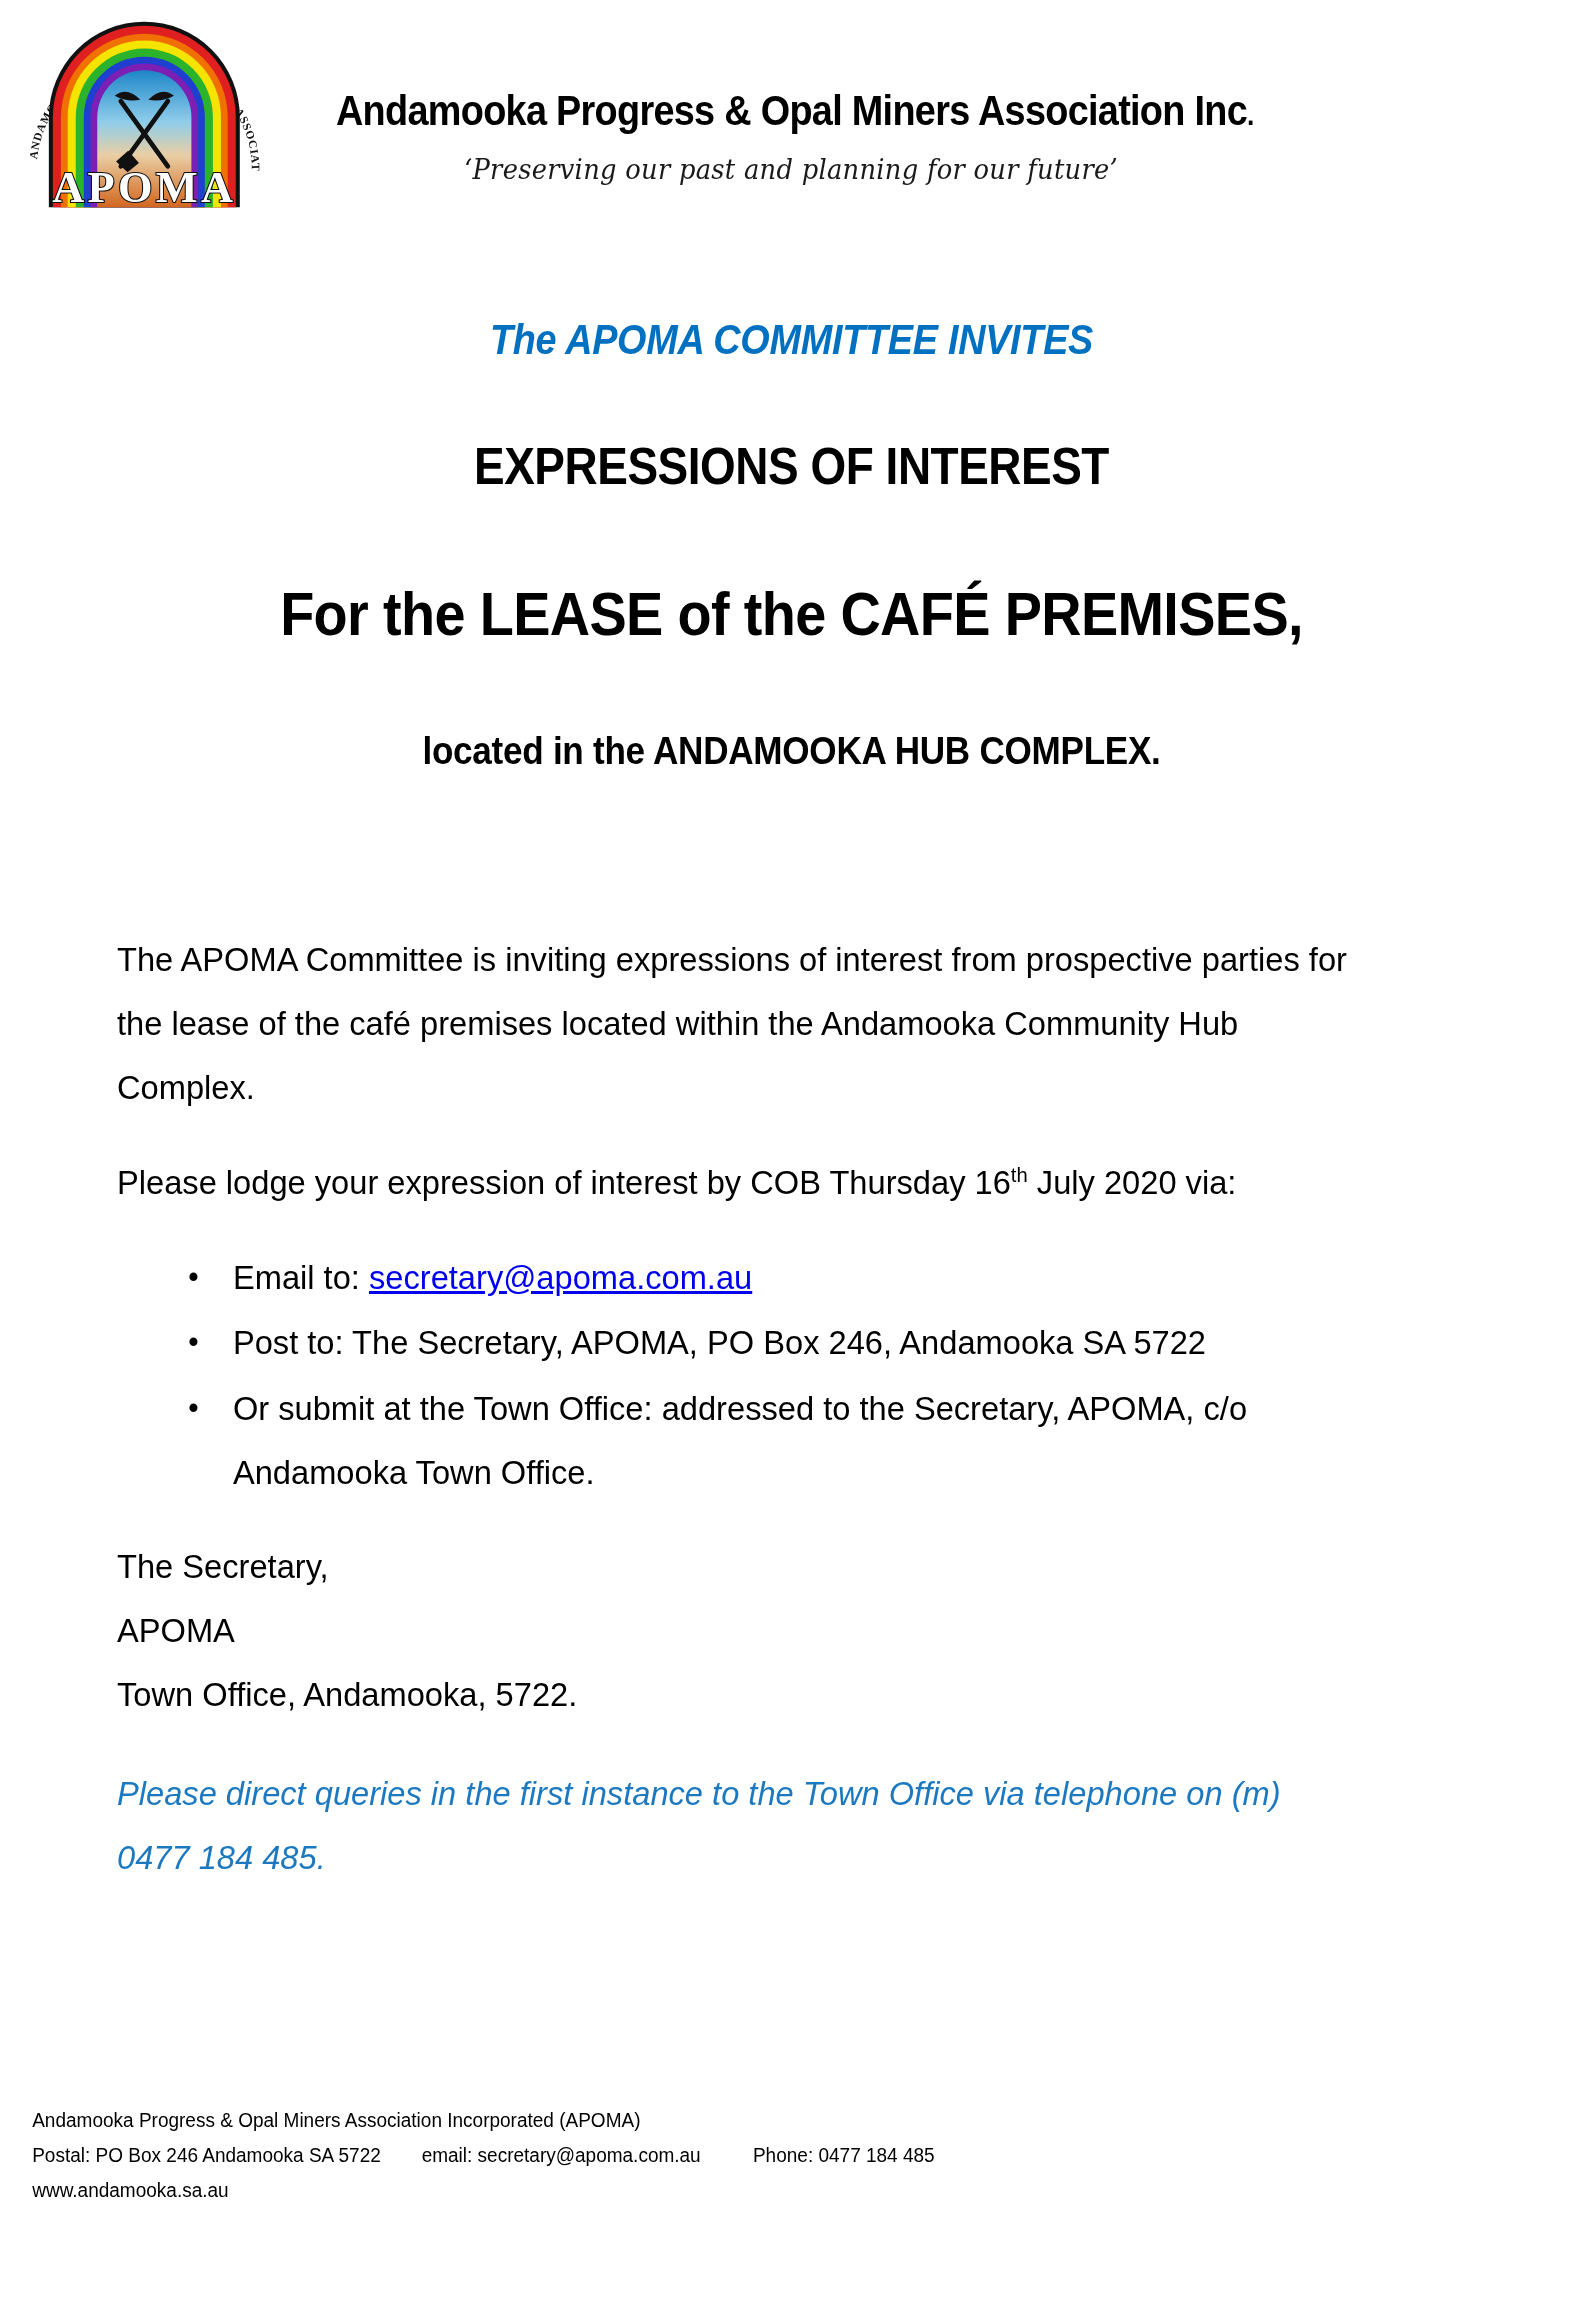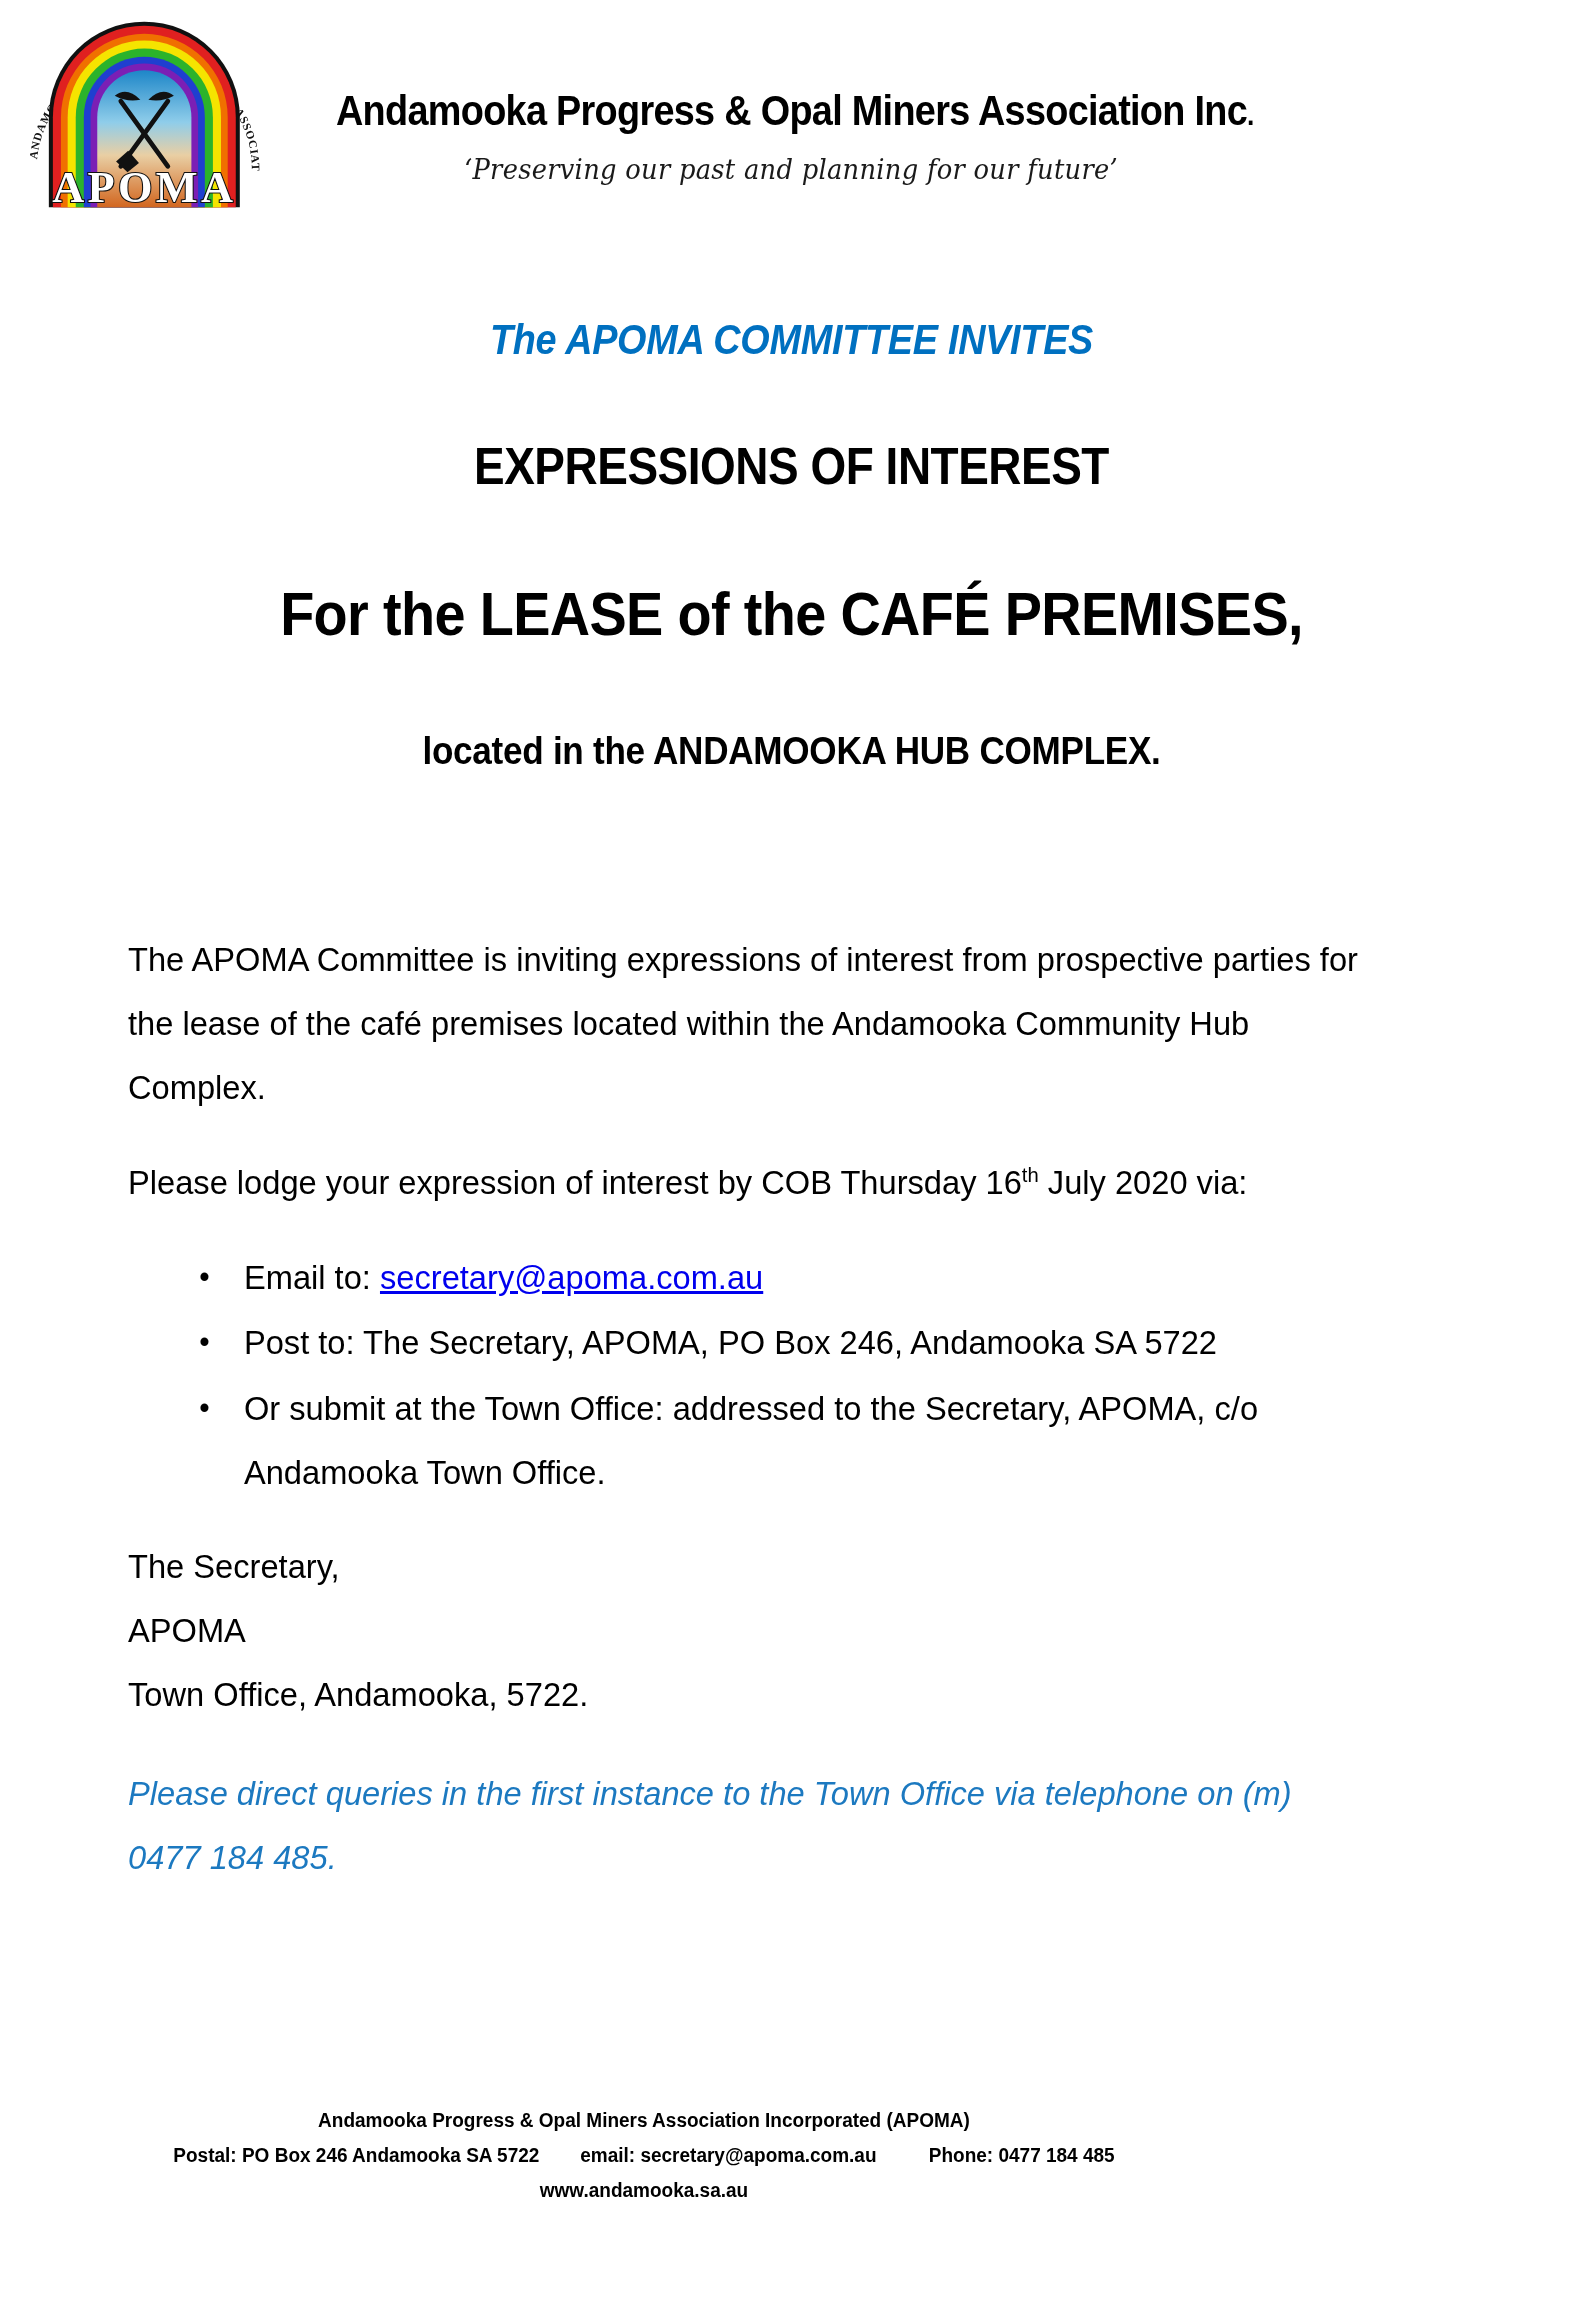--- a/index.html
+++ b/index.html
@@ -130,7 +130,7 @@
   
   .body-col {
     position: absolute;
-    left: 128px;
+    left: 117px;
     top: 927px;
     width: 1297px;
     font-family: "Liberation Sans", sans-serif;

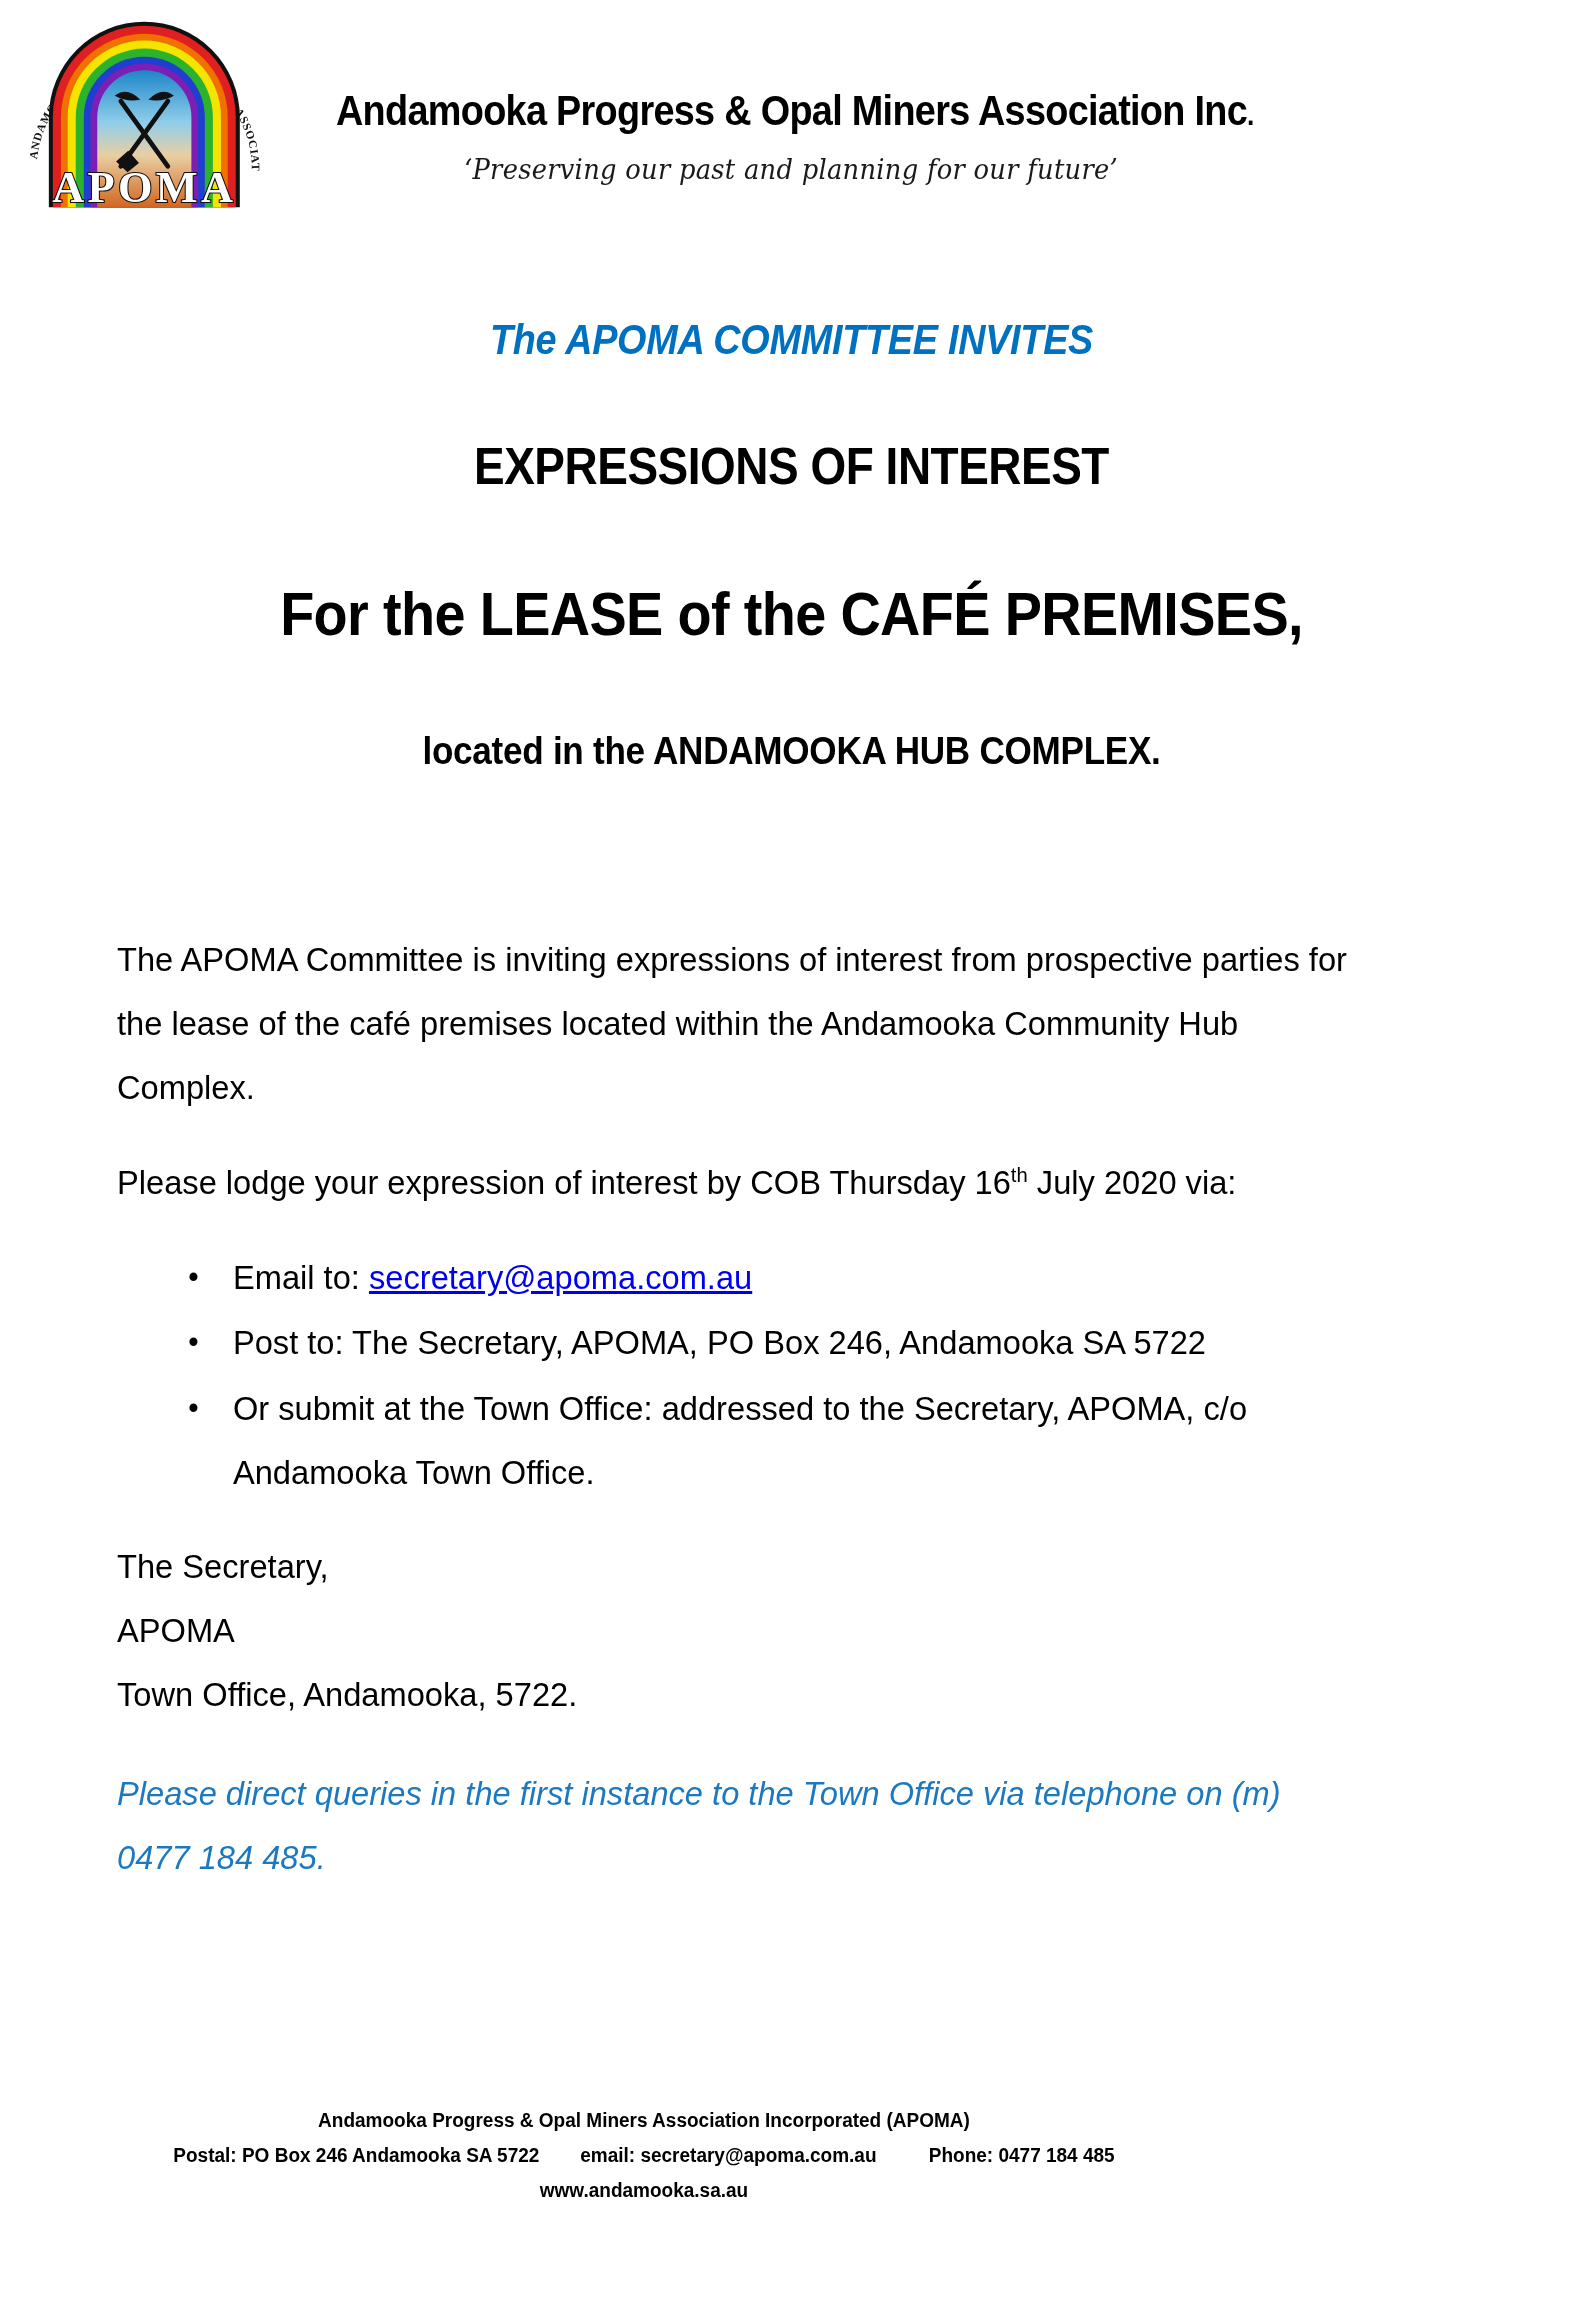--- a/index.html
+++ b/index.html
@@ -194,12 +194,11 @@
     left: 0;
     top: 2103px;
     width: 1288px;
-    text-align: center;
+    text-align: left;
     font-family: "Liberation Sans", sans-serif;
     font-size: 20px;
     line-height: 35px;
     color: #000000;
-    font-weight: bold;
   }
   .footer .frow { white-space: pre; transform: scaleX(0.95); }
   .footer .sp-a { display: inline-block; width: 43px; }

